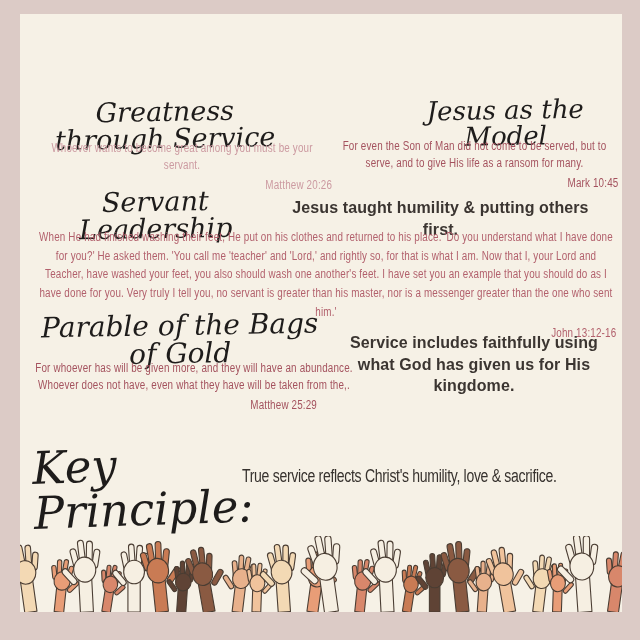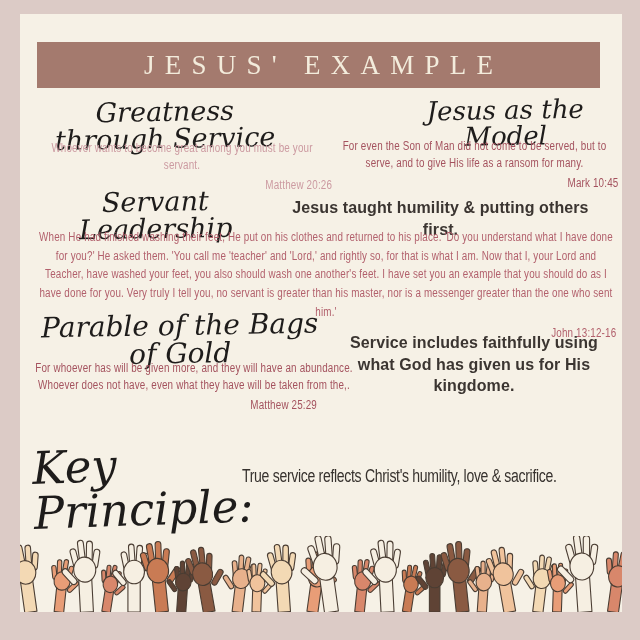--- a/index.html
+++ b/index.html
@@ -44,9 +44,6 @@
 
 <div class="panel">
 
-  <div class="title-bar">
-    <h1>JESUS' EXAMPLE</h1>
-  </div>
 
   <div class="script-h h-greatness">Greatness through Service</div>
   <div class="cond verse1">

